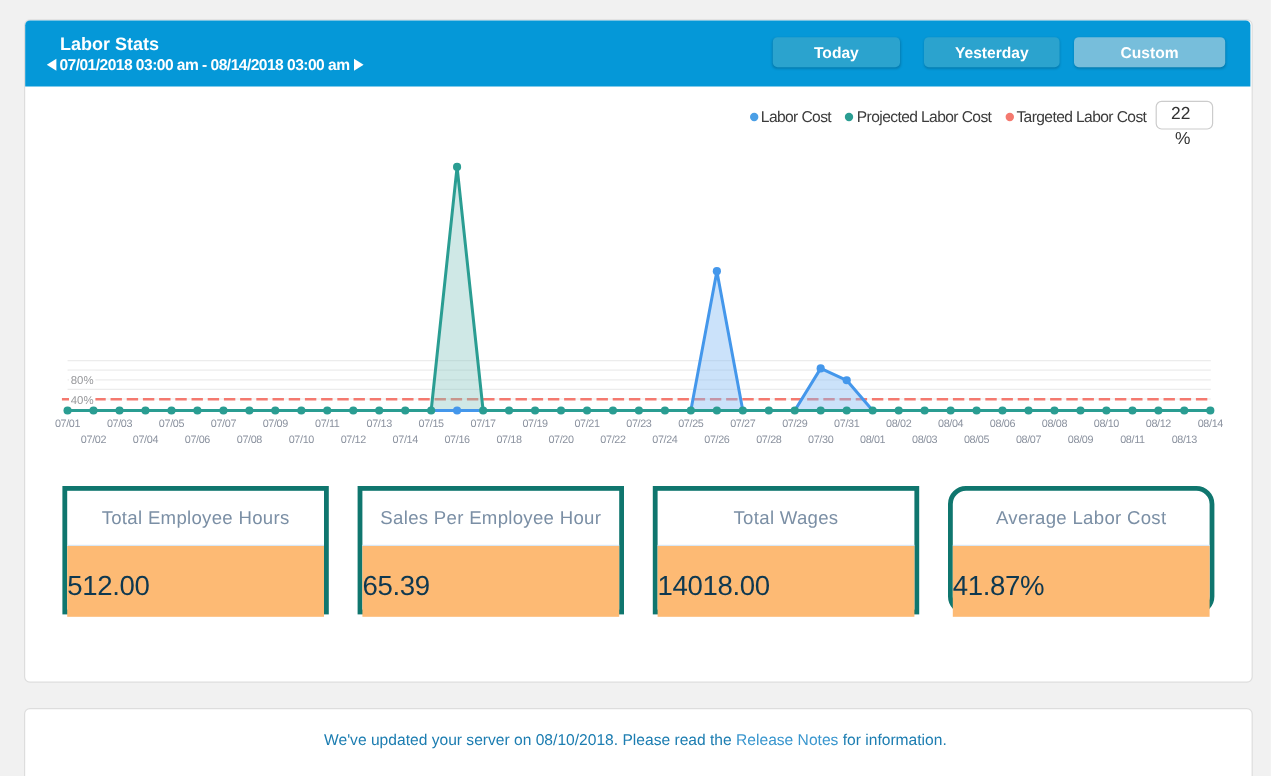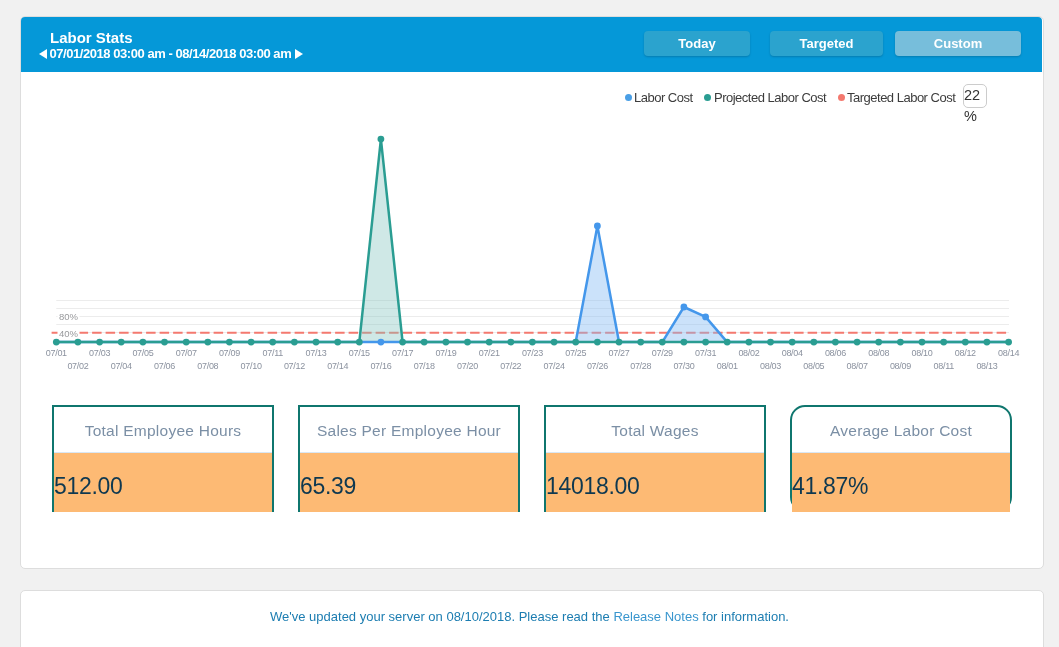--- a/index.html
+++ b/index.html
@@ -34,7 +34,7 @@
   <div class="abs arrowL"></div>
   <div class="abs arrowR"></div>
   <div class="abs btn btn1">Today</div>
-  <div class="abs btn btn2">Targeted</div>
+  <div class="abs btn btn2">Yesterday</div>
   <div class="abs btn btn3">Custom</div>
 
   <div class="abs ldot" style="left:625px;background:#4a9fe6;"></div>

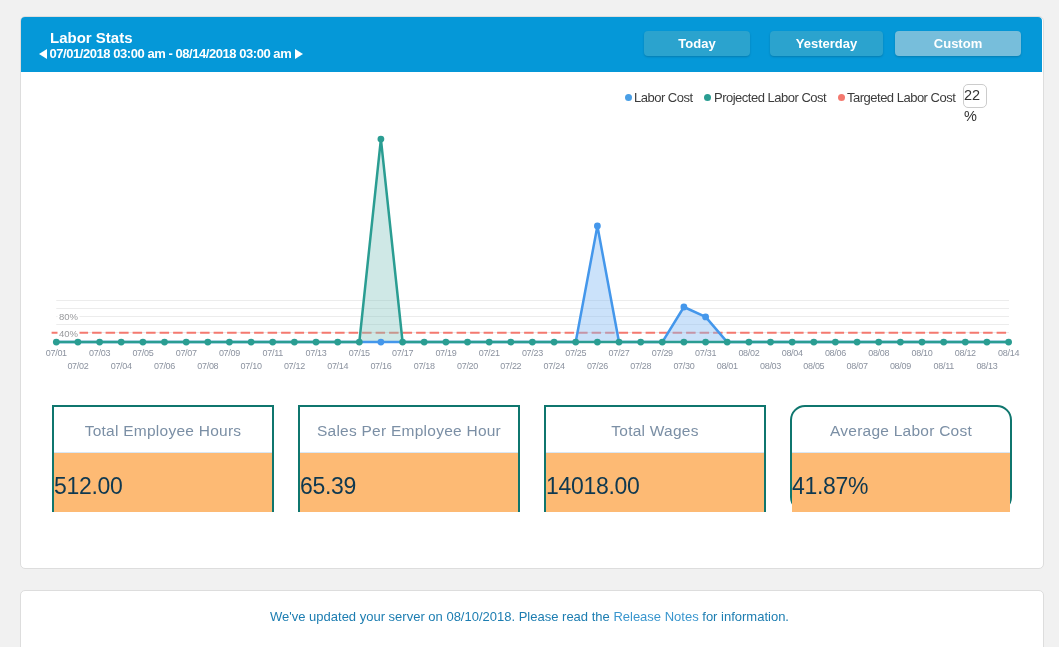--- a/index.html
+++ b/index.html
@@ -17,7 +17,7 @@
   .btn3{left:895px;width:126px;background:#77bedb;}
   .ldot{width:7px;height:7px;border-radius:50%;top:94px;}
   .ltext{top:90px;font-size:13px;color:#3c3c3c;letter-spacing:-0.5px;}
-  .pctbox{left:963px;top:84px;width:24px;height:24px;border:1px solid #ccc;border-radius:5px;box-sizing:border-box;font-size:14.5px;color:#333;text-align:right;padding-right:18px;line-height:21px;background:#fff;}
+  .pctbox{left:963px;top:84px;width:48px;height:24px;border:1px solid #ccc;border-radius:5px;box-sizing:border-box;font-size:14.5px;color:#333;text-align:right;padding-right:18px;line-height:21px;background:#fff;}
   .card{top:405px;width:222px;height:107px;border:2px solid #0f766e;box-sizing:border-box;background:#fff;}
   .cardtitle{width:100%;height:46px;border-bottom:1px solid #d9e7f3;text-align:center;line-height:47px;font-size:15.5px;color:#7b8fa5;box-sizing:border-box;letter-spacing:0.25px;}
   .cardval{width:100%;height:59px;background:#fdba74;text-align:left;line-height:67px;font-size:23px;color:#0e3850;letter-spacing:-0.3px;}

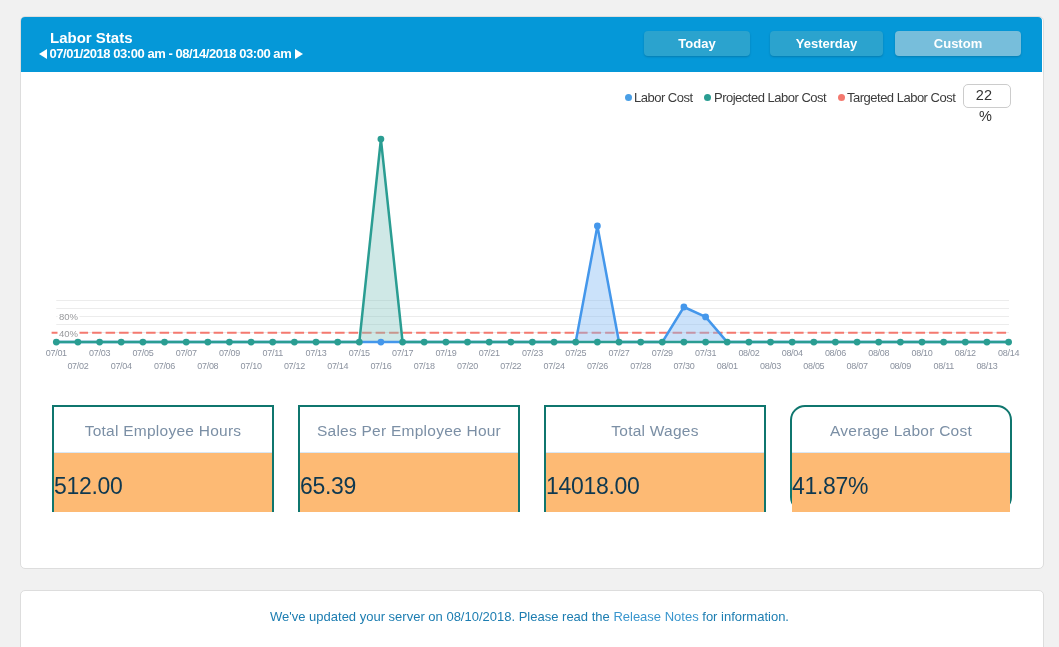--- a/index.html
+++ b/index.html
@@ -18,7 +18,7 @@
   .ldot{width:7px;height:7px;border-radius:50%;top:94px;}
   .ltext{top:90px;font-size:13px;color:#3c3c3c;letter-spacing:-0.5px;}
   .pctbox{left:963px;top:84px;width:48px;height:24px;border:1px solid #ccc;border-radius:5px;box-sizing:border-box;font-size:14.5px;color:#333;text-align:right;padding-right:18px;line-height:21px;background:#fff;}
-  .card{top:405px;width:222px;height:107px;border:2px solid #0f766e;box-sizing:border-box;background:#fff;}
+  .card{top:405px;width:222px;height:107px;border:4px solid #0f766e;box-sizing:border-box;background:#fff;}
   .cardtitle{width:100%;height:46px;border-bottom:1px solid #d9e7f3;text-align:center;line-height:47px;font-size:15.5px;color:#7b8fa5;box-sizing:border-box;letter-spacing:0.25px;}
   .cardval{width:100%;height:59px;background:#fdba74;text-align:left;line-height:67px;font-size:23px;color:#0e3850;letter-spacing:-0.3px;}
   .footertext{left:0;top:609px;width:1059px;text-align:center;font-size:13px;color:#1c7db1;}

